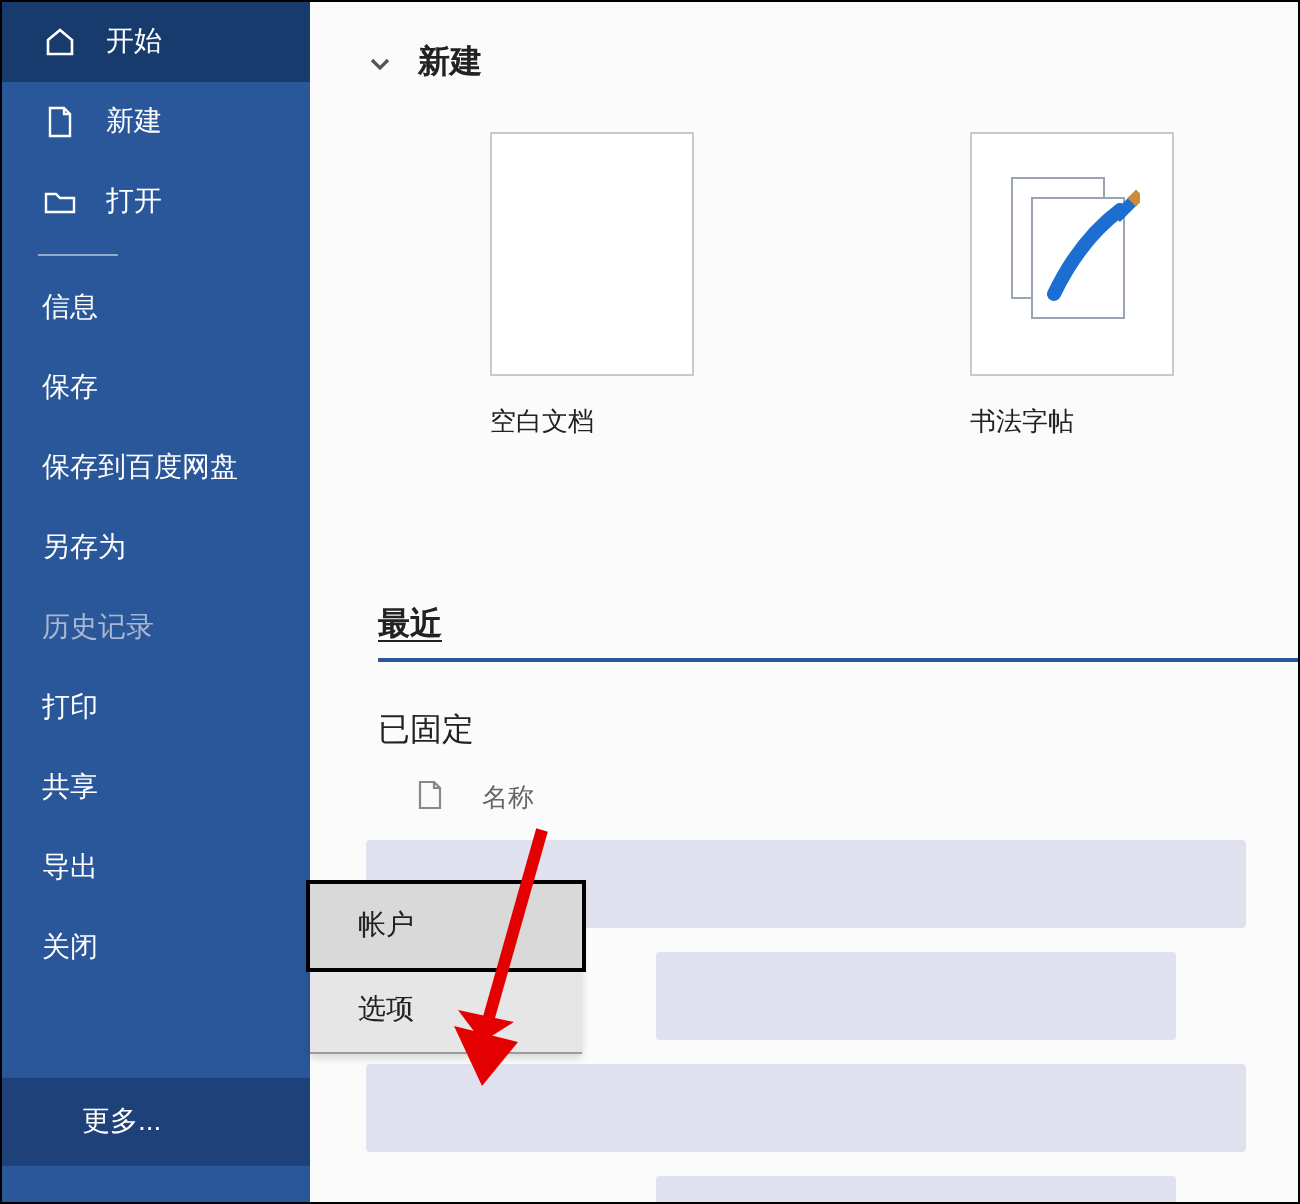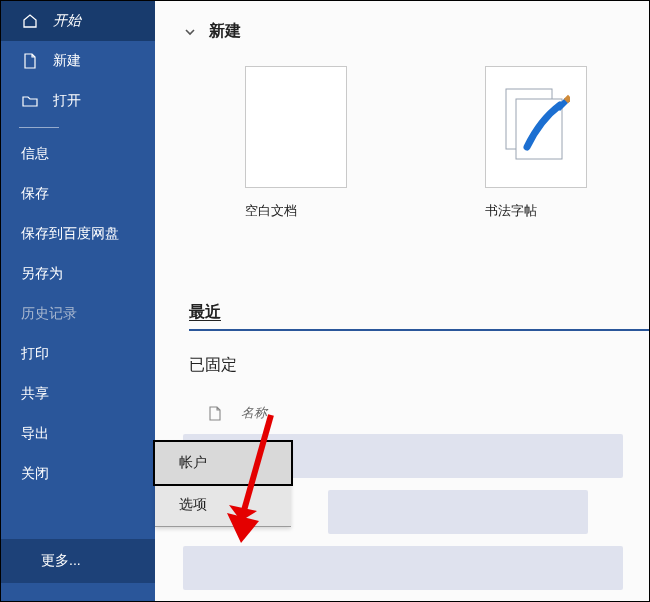--- a/index.html
+++ b/index.html
@@ -34,7 +34,7 @@
     gap: 14px;
   }
   .sidebar .icon { width: 18px; display:flex; align-items:center; justify-content:center; }
-  .sidebar .active { background: #183b6d; font-style: italic; }
+  .sidebar .active { background: #183b6d; }
   .sidebar .divider {
     border-top: 1px solid rgba(255,255,255,0.5);
     margin: 6px 18px 6px 18px;

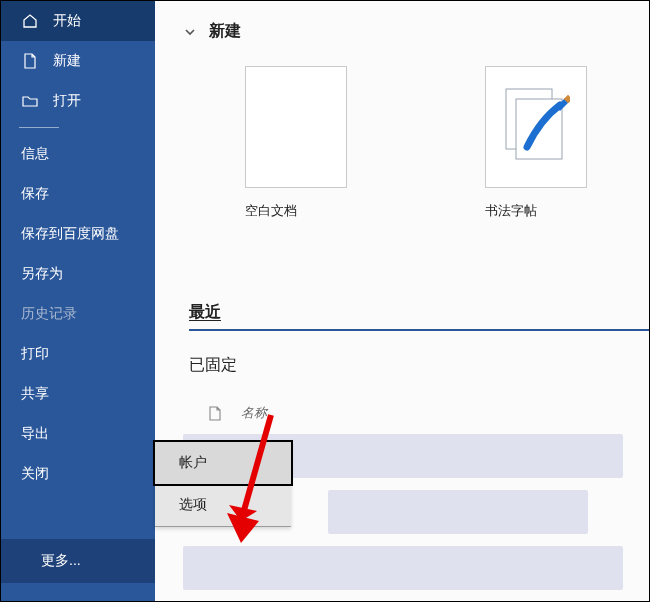--- a/index.html
+++ b/index.html
@@ -110,13 +110,12 @@
 
   .listhead {
     display: flex;
-    align-items: center;
-    margin-top: 22px;
+    align-items: flex-start;
+    margin-top: 8px;
     margin-left: 26px;
     gap: 18px;
     color: #666;
     font-size: 13px;
-    font-style: italic;
   }
   .doc-icon-sm { width:14px; display:flex; }
 

